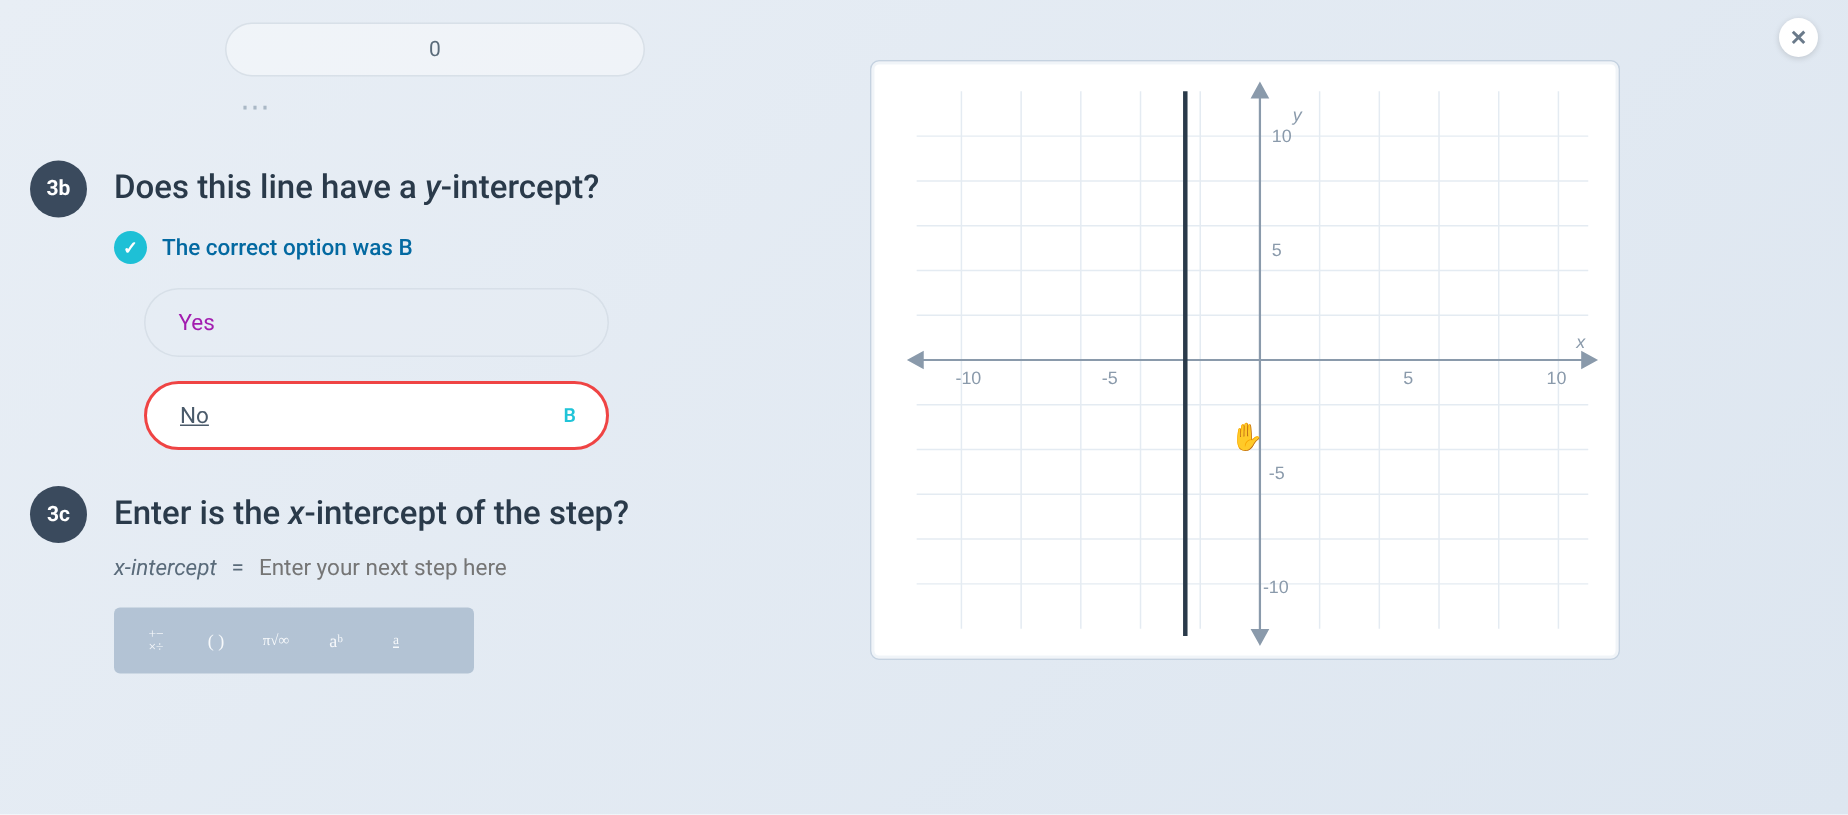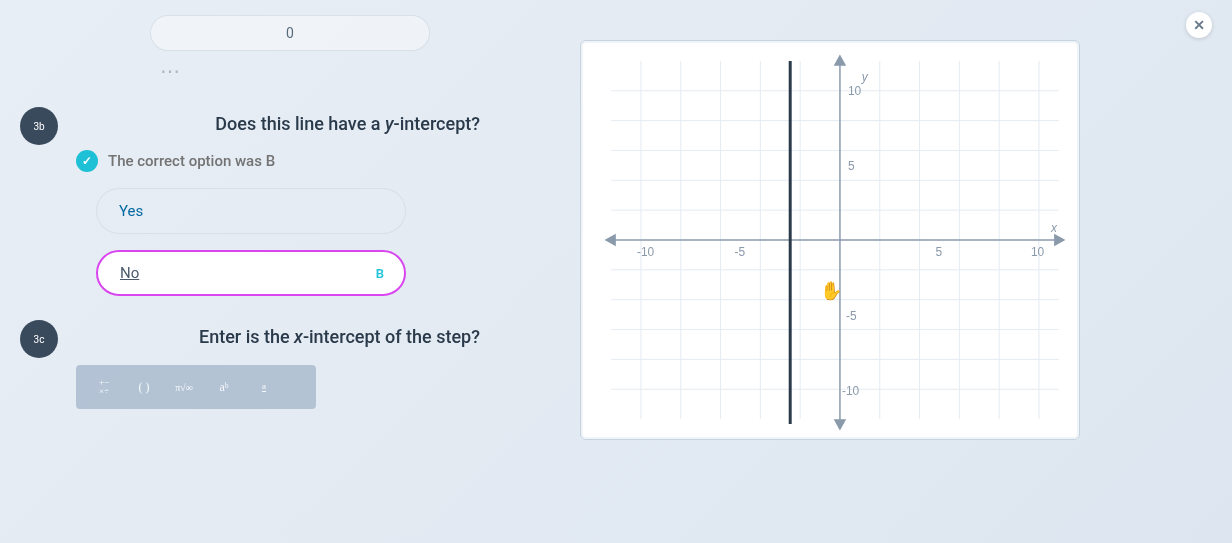--- a/index.html
+++ b/index.html
@@ -52,8 +52,8 @@
       display: flex;
       align-items: center;
       justify-content: center;
-      font-size: 10px;
-      font-weight: 400;
+      font-size: 14px;
+      font-weight: 700;
       margin-right: 18px;
     }
     .q-content { flex: 1; }

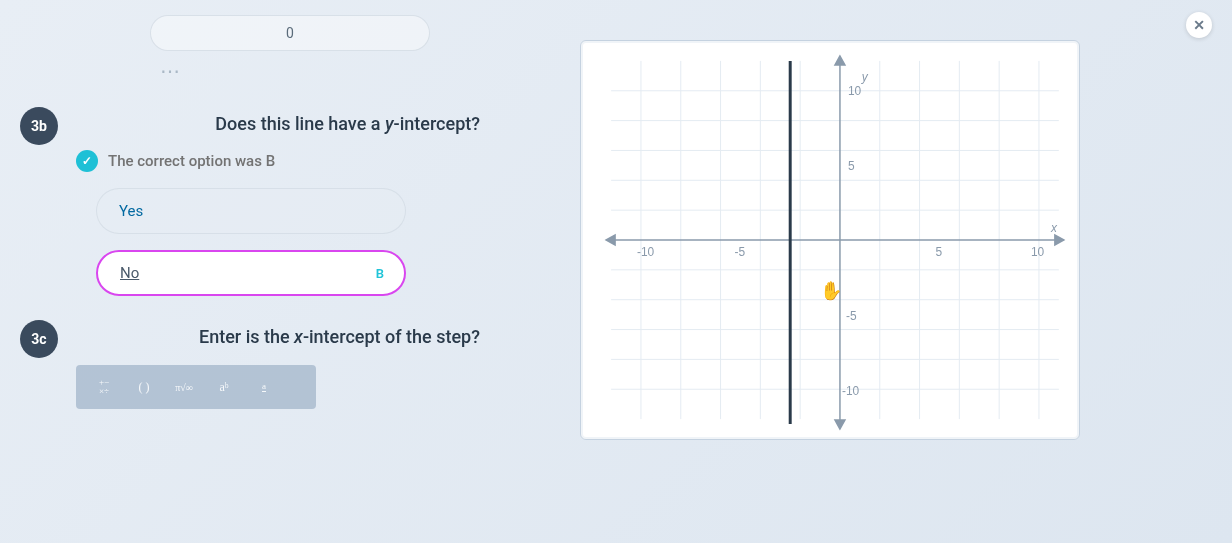--- a/index.html
+++ b/index.html
@@ -58,11 +58,10 @@
     }
     .q-content { flex: 1; }
     .q-title {
-      font-size: 18px;
+      font-size: 22px;
       color: #2a3a4a;
       font-weight: 500;
       padding-top: 6px;
-      text-align: right;
     }
     .q-title em { font-style: italic; }
     .feedback {

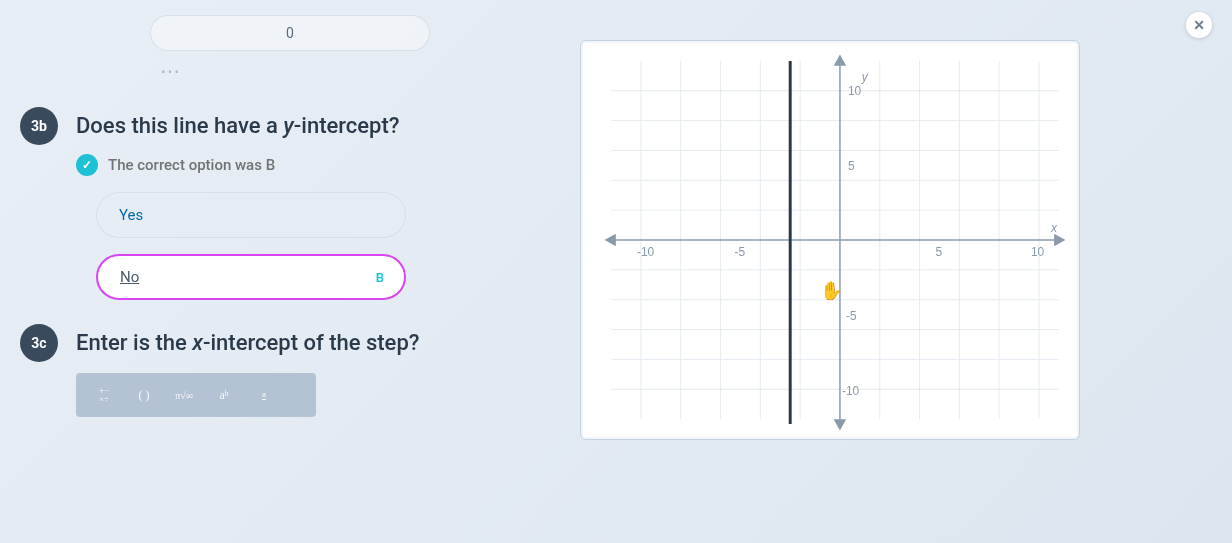--- a/index.html
+++ b/index.html
@@ -83,7 +83,7 @@
       font-weight: bold;
     }
     .feedback-text {
-      color: #737373;
+      color: #0369a1;
       font-size: 15px;
       font-weight: 500;
     }

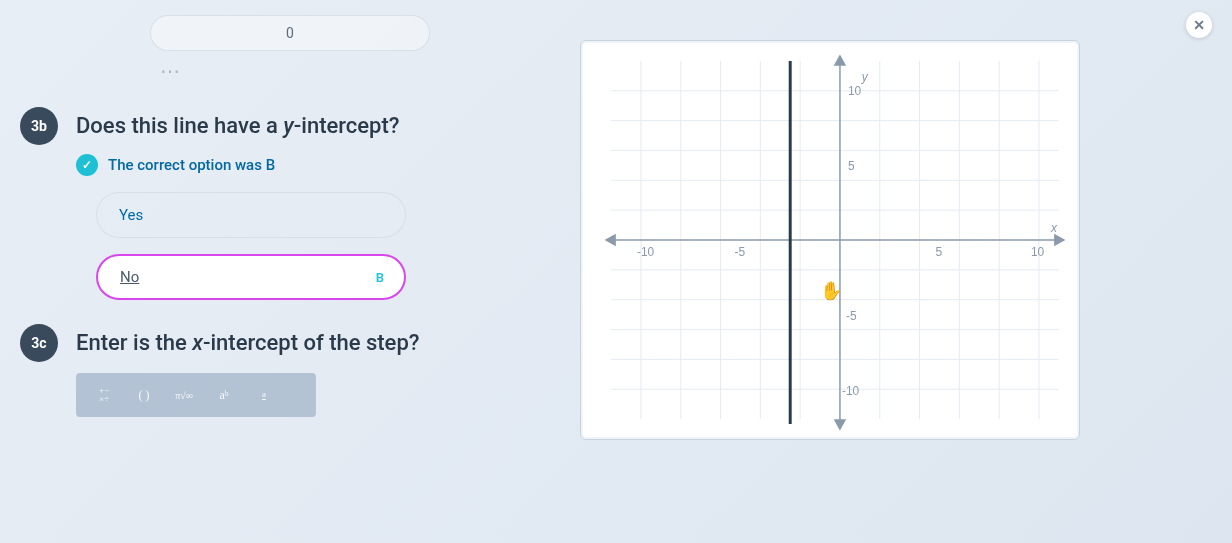--- a/index.html
+++ b/index.html
@@ -101,7 +101,7 @@
     }
     .option.plain {
       background: rgba(230,236,243,0.6);
-      color: #0369a1;
+      color: #a21caf;
       border: 1px solid rgba(200,210,220,0.5);
     }
     .option.highlight {

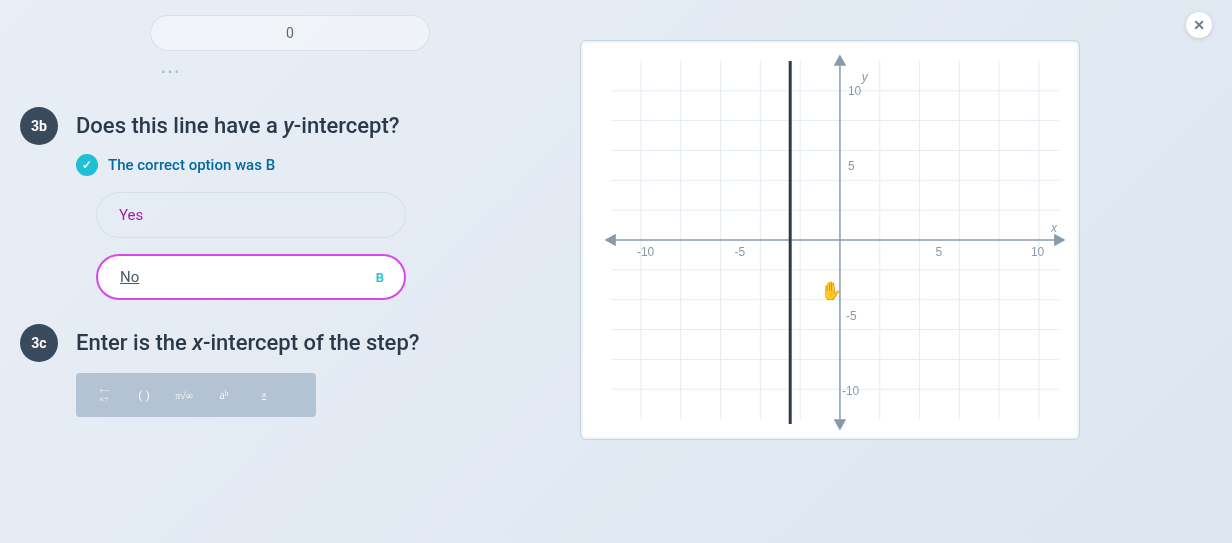--- a/index.html
+++ b/index.html
@@ -106,7 +106,7 @@
     }
     .option.highlight {
       background: #fff;
-      border: 2px solid #d946ef;
+      border: 2px solid #ef4444;
       color: #4a5a6a;
       text-decoration: underline;
     }

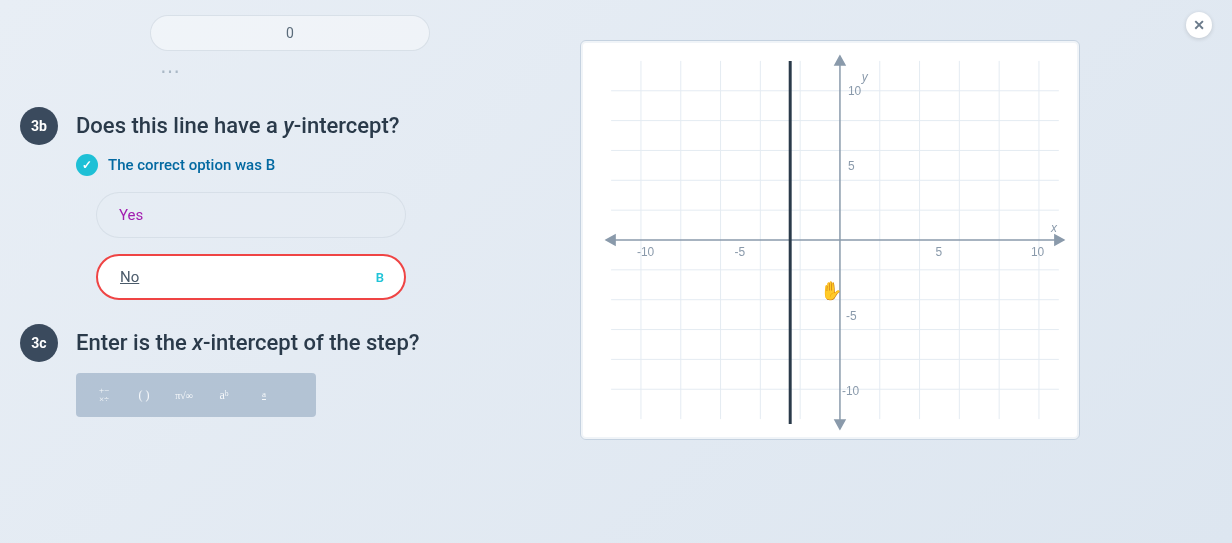--- a/index.html
+++ b/index.html
@@ -236,6 +236,11 @@
       <div class="q-content">
         <div class="q-title">
           <span>Enter is the </span><em>x</em><span>-intercept of the step?</span>
+        </div>
+        <div class="intercept-row">
+          <span><em class="intercept-label">x</em><span class="intercept-label">-intercept</span></span>
+          <span class="intercept-eq">=</span>
+          <input class="intercept-input" placeholder="Enter your next step here" style="">
         </div>
         <div class="toolbar">
           <div class="tool-btn" style="font-size:9px;line-height:9px;text-align:center;">

